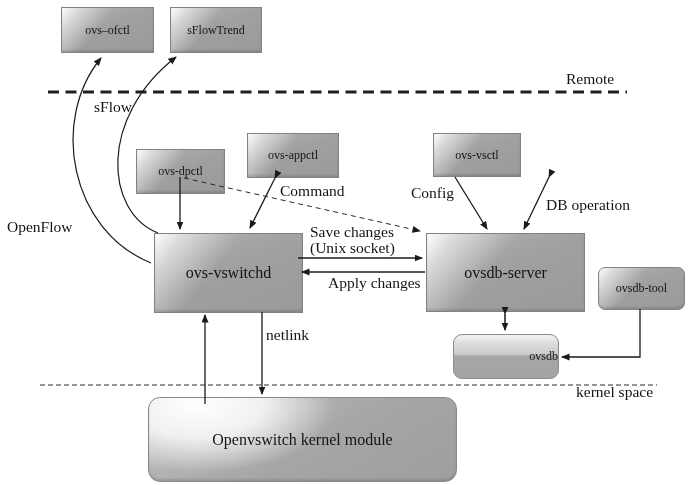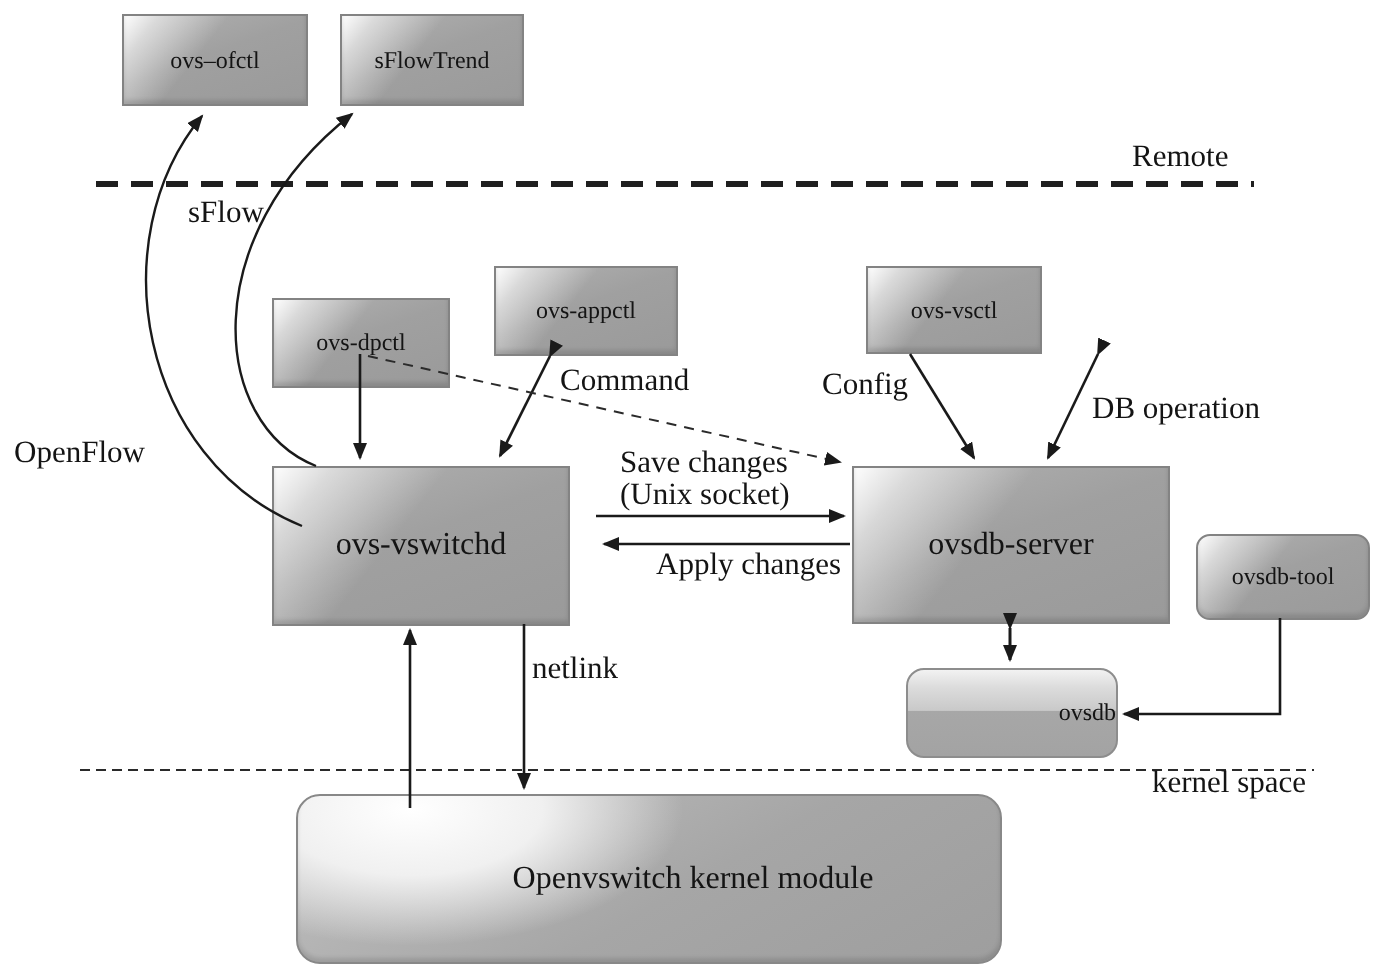--- a/index.html
+++ b/index.html
@@ -41,7 +41,7 @@
   #n-appctl     {left:247px;top:133px;width:90px; height:43px;}
   #n-vsctl      {left:409px;top:133px;width:86px; height:42px;margin-left:24px;}
   #n-dbclient   {left:519px;top:133px;width:87px; height:42px;}
-  #n-vswitchd   {left:136px;top:233px;width:147px;height:78px;}
+  #n-vswitchd   {left:154px;top:233px;width:147px;height:78px;}
   #n-dbserver   {left:426px;top:233px;width:157px;height:77px;}
   #n-dbtool     {left:598px;top:267px;width:85px; height:41px;}
   #n-ovsdb      {left:453px;top:334px;width:104px;height:43px;}

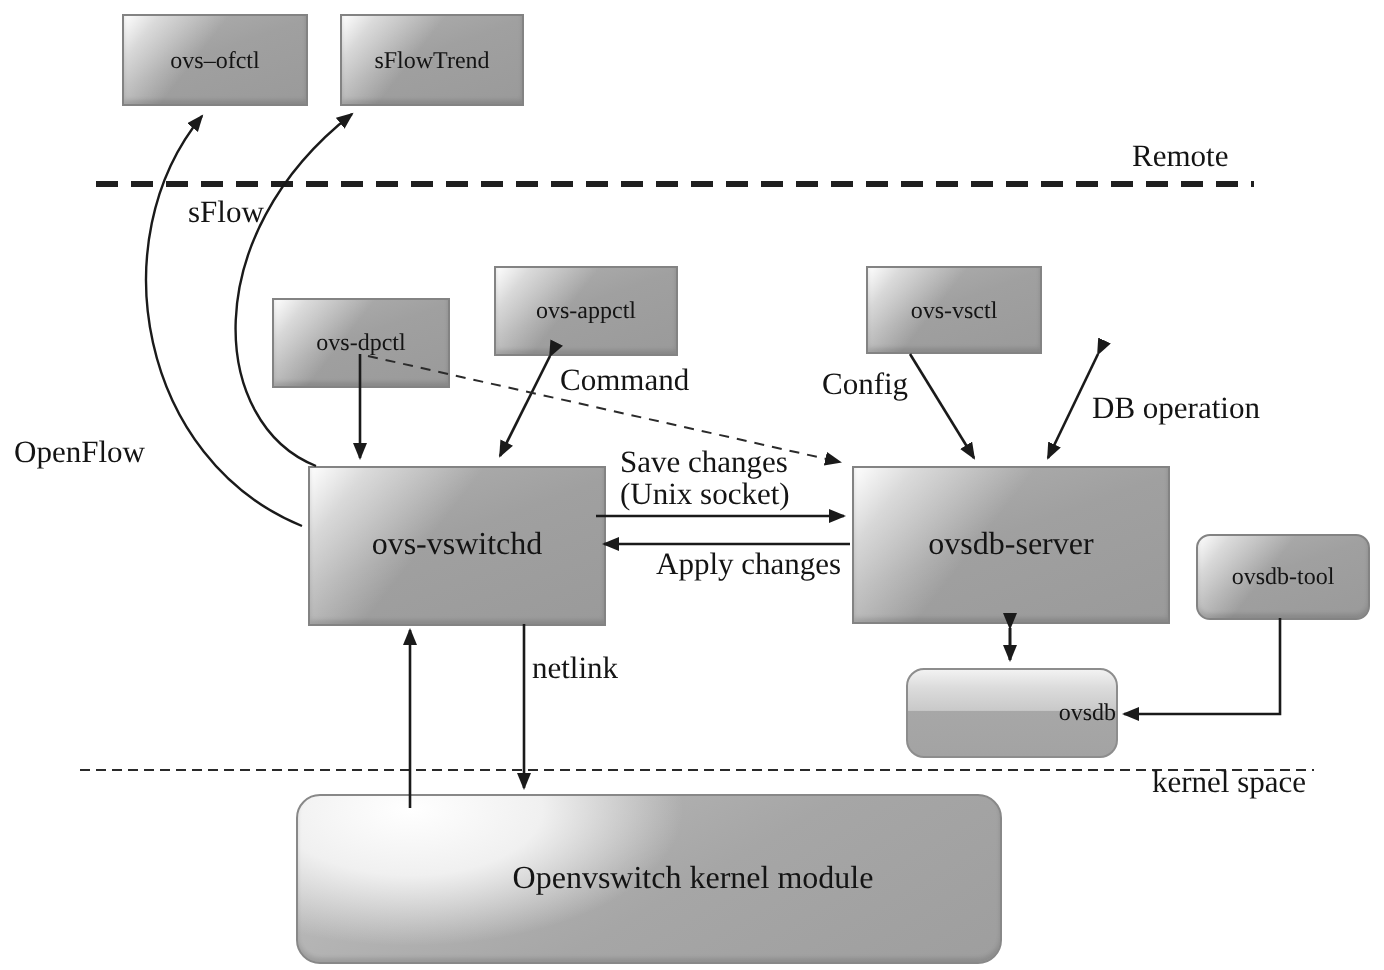--- a/index.html
+++ b/index.html
@@ -32,7 +32,6 @@
       radial-gradient(ellipse 220px 110px at 16% 8%, #ffffff 0%, #f0f0f0 30%, rgba(255,255,255,0) 62%),
       linear-gradient(150deg,#c2c2c2 0%,#a6a6a6 55%,#9e9e9e 100%);
     border:1px solid #888888;
-    padding-left:44px;
   }
   
   #n-ofctl      {left:61px; top:7px;  width:91px; height:44px;}

